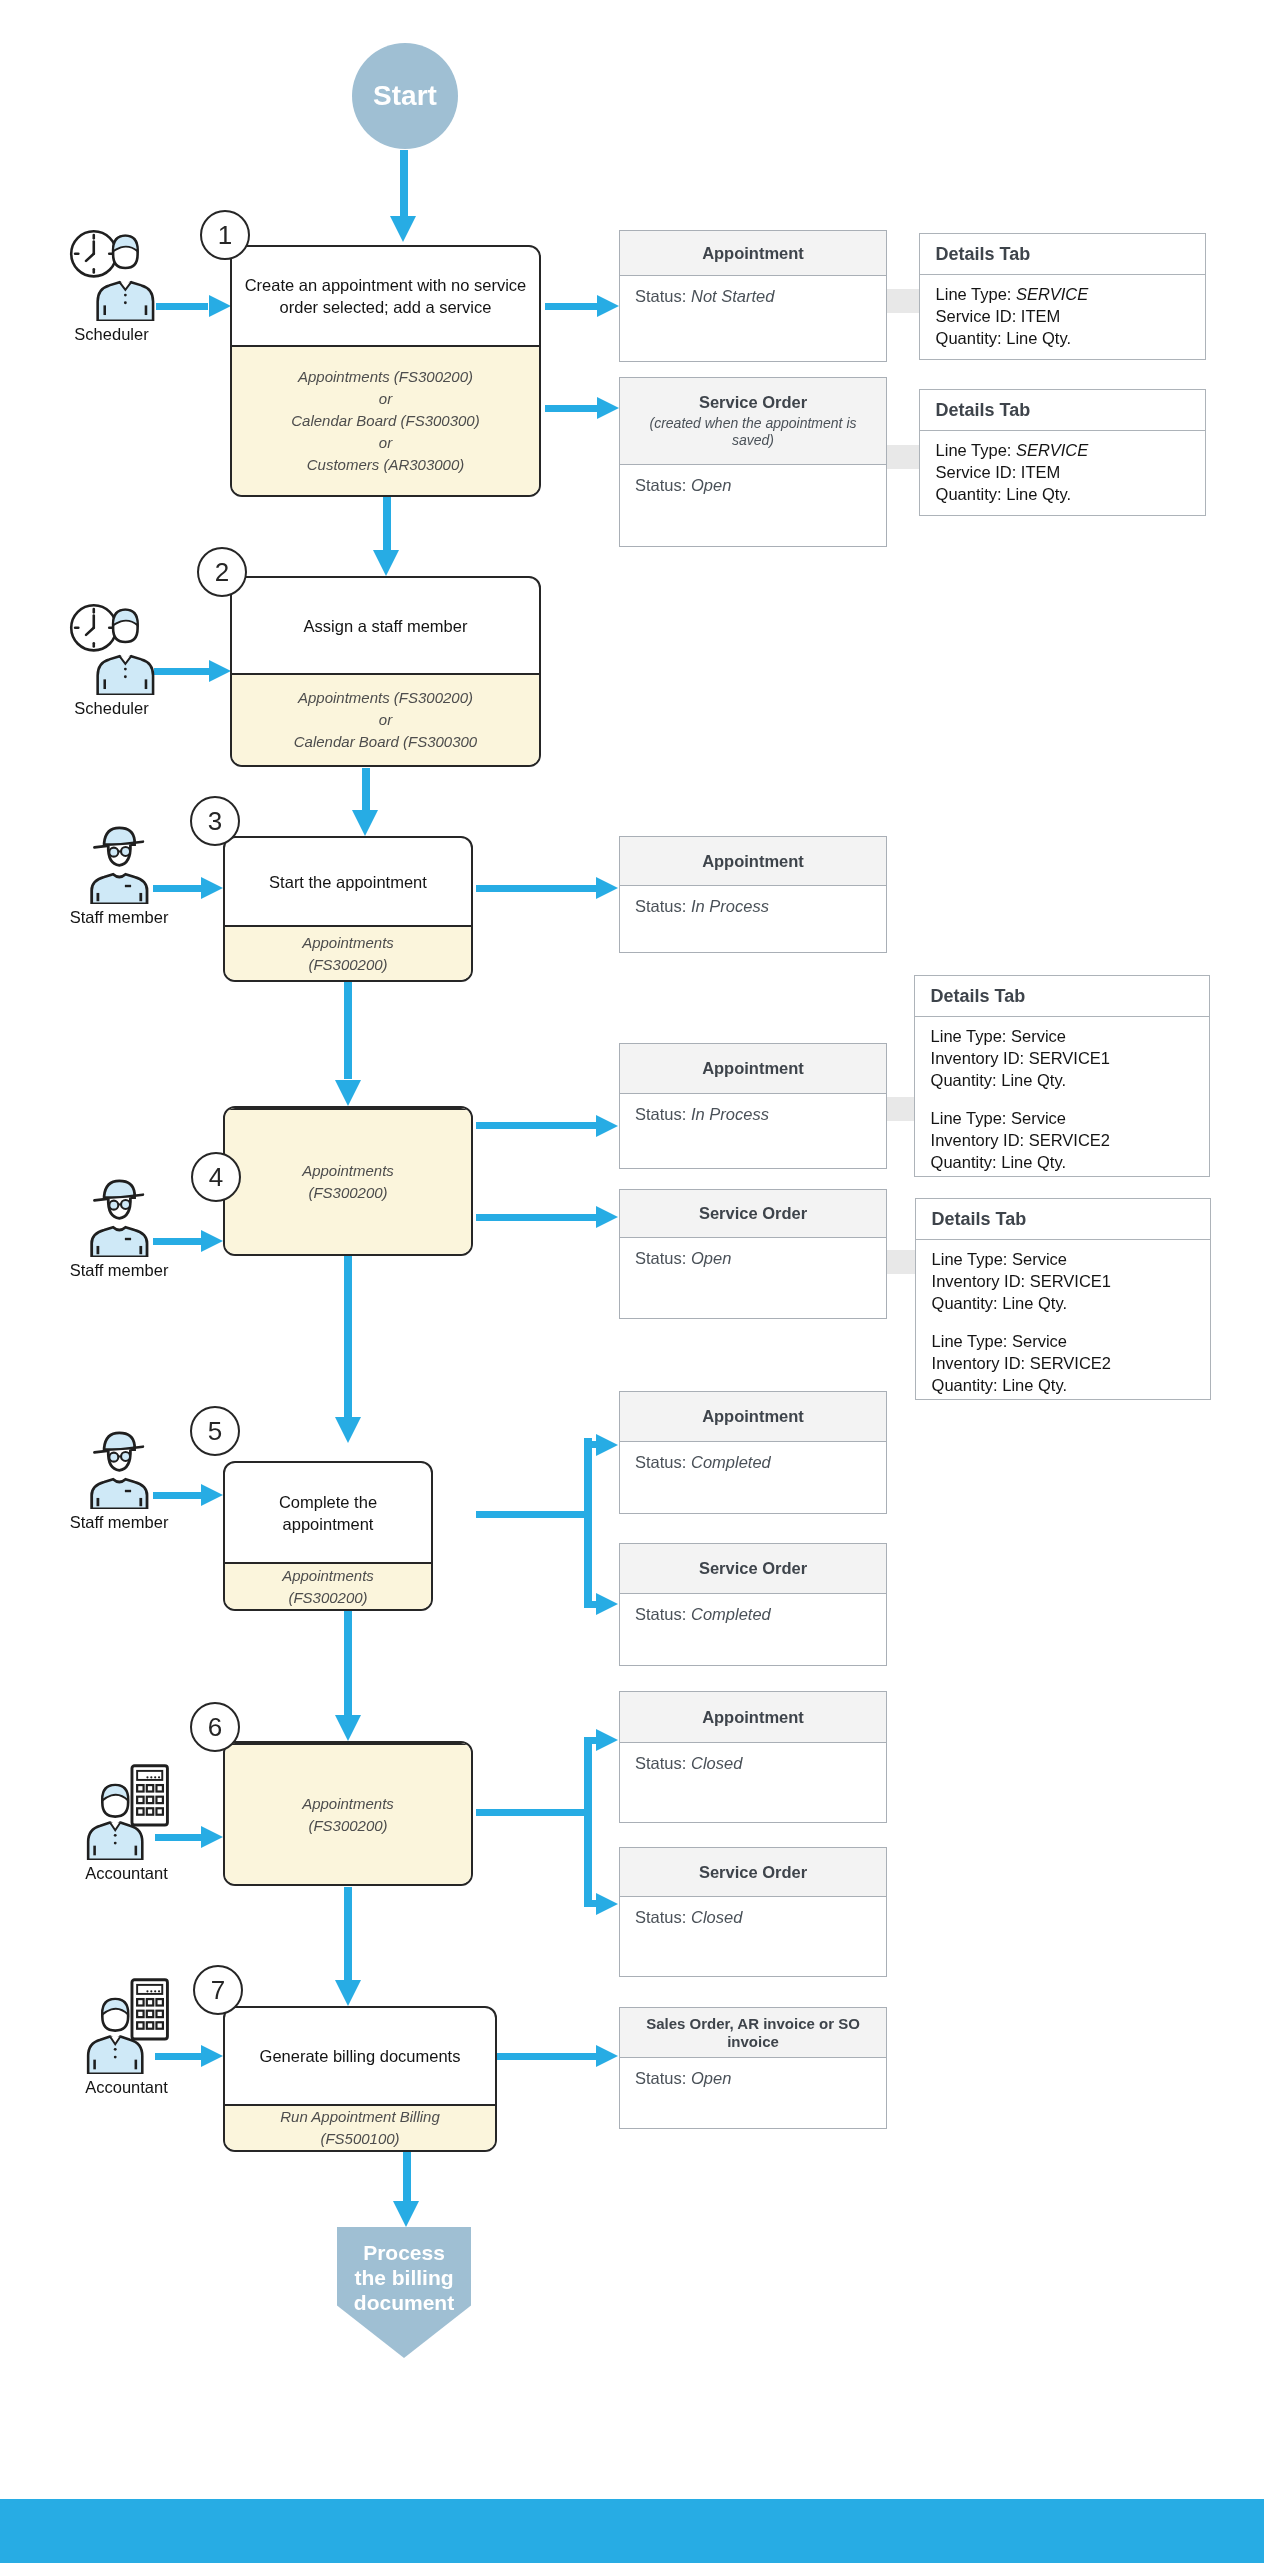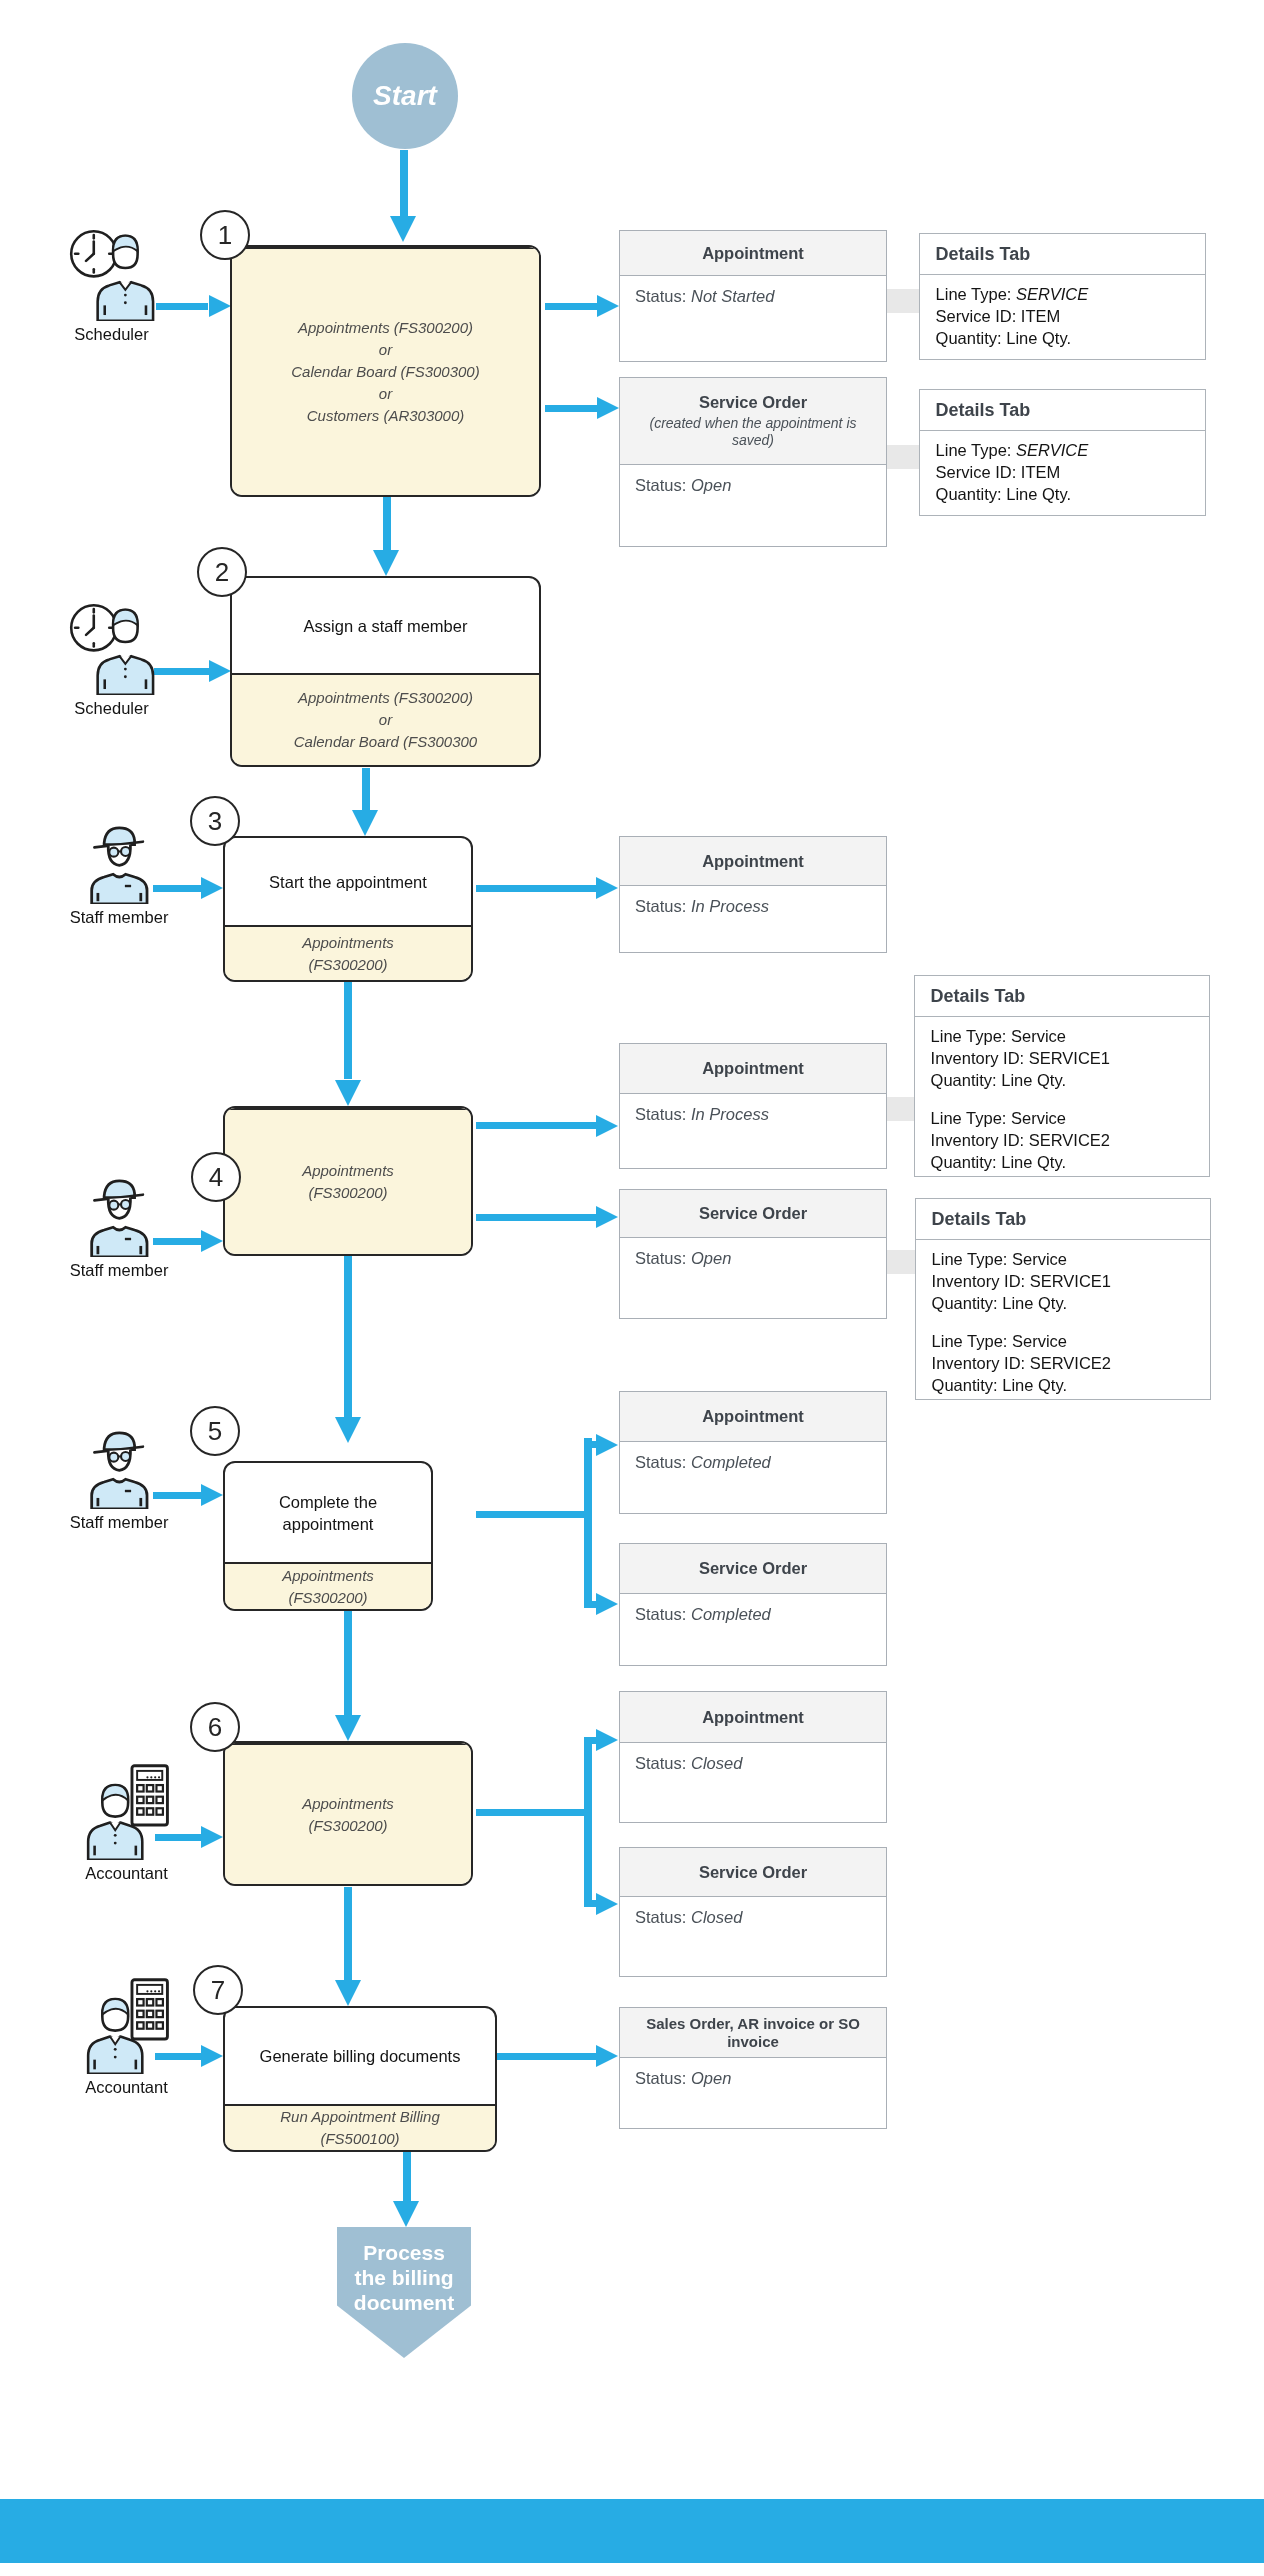--- a/index.html
+++ b/index.html
@@ -13,7 +13,6 @@
     border-radius:50%; background:var(--node-fill,#9FBFD3); color:#fff;
     font-weight:bold; font-size:28px; display:flex; align-items:center; justify-content:center;
     z-index:2;
-    font-style:italic;
   }
   .badge {
     position:absolute; width:50px; height:50px; border-radius:50%;

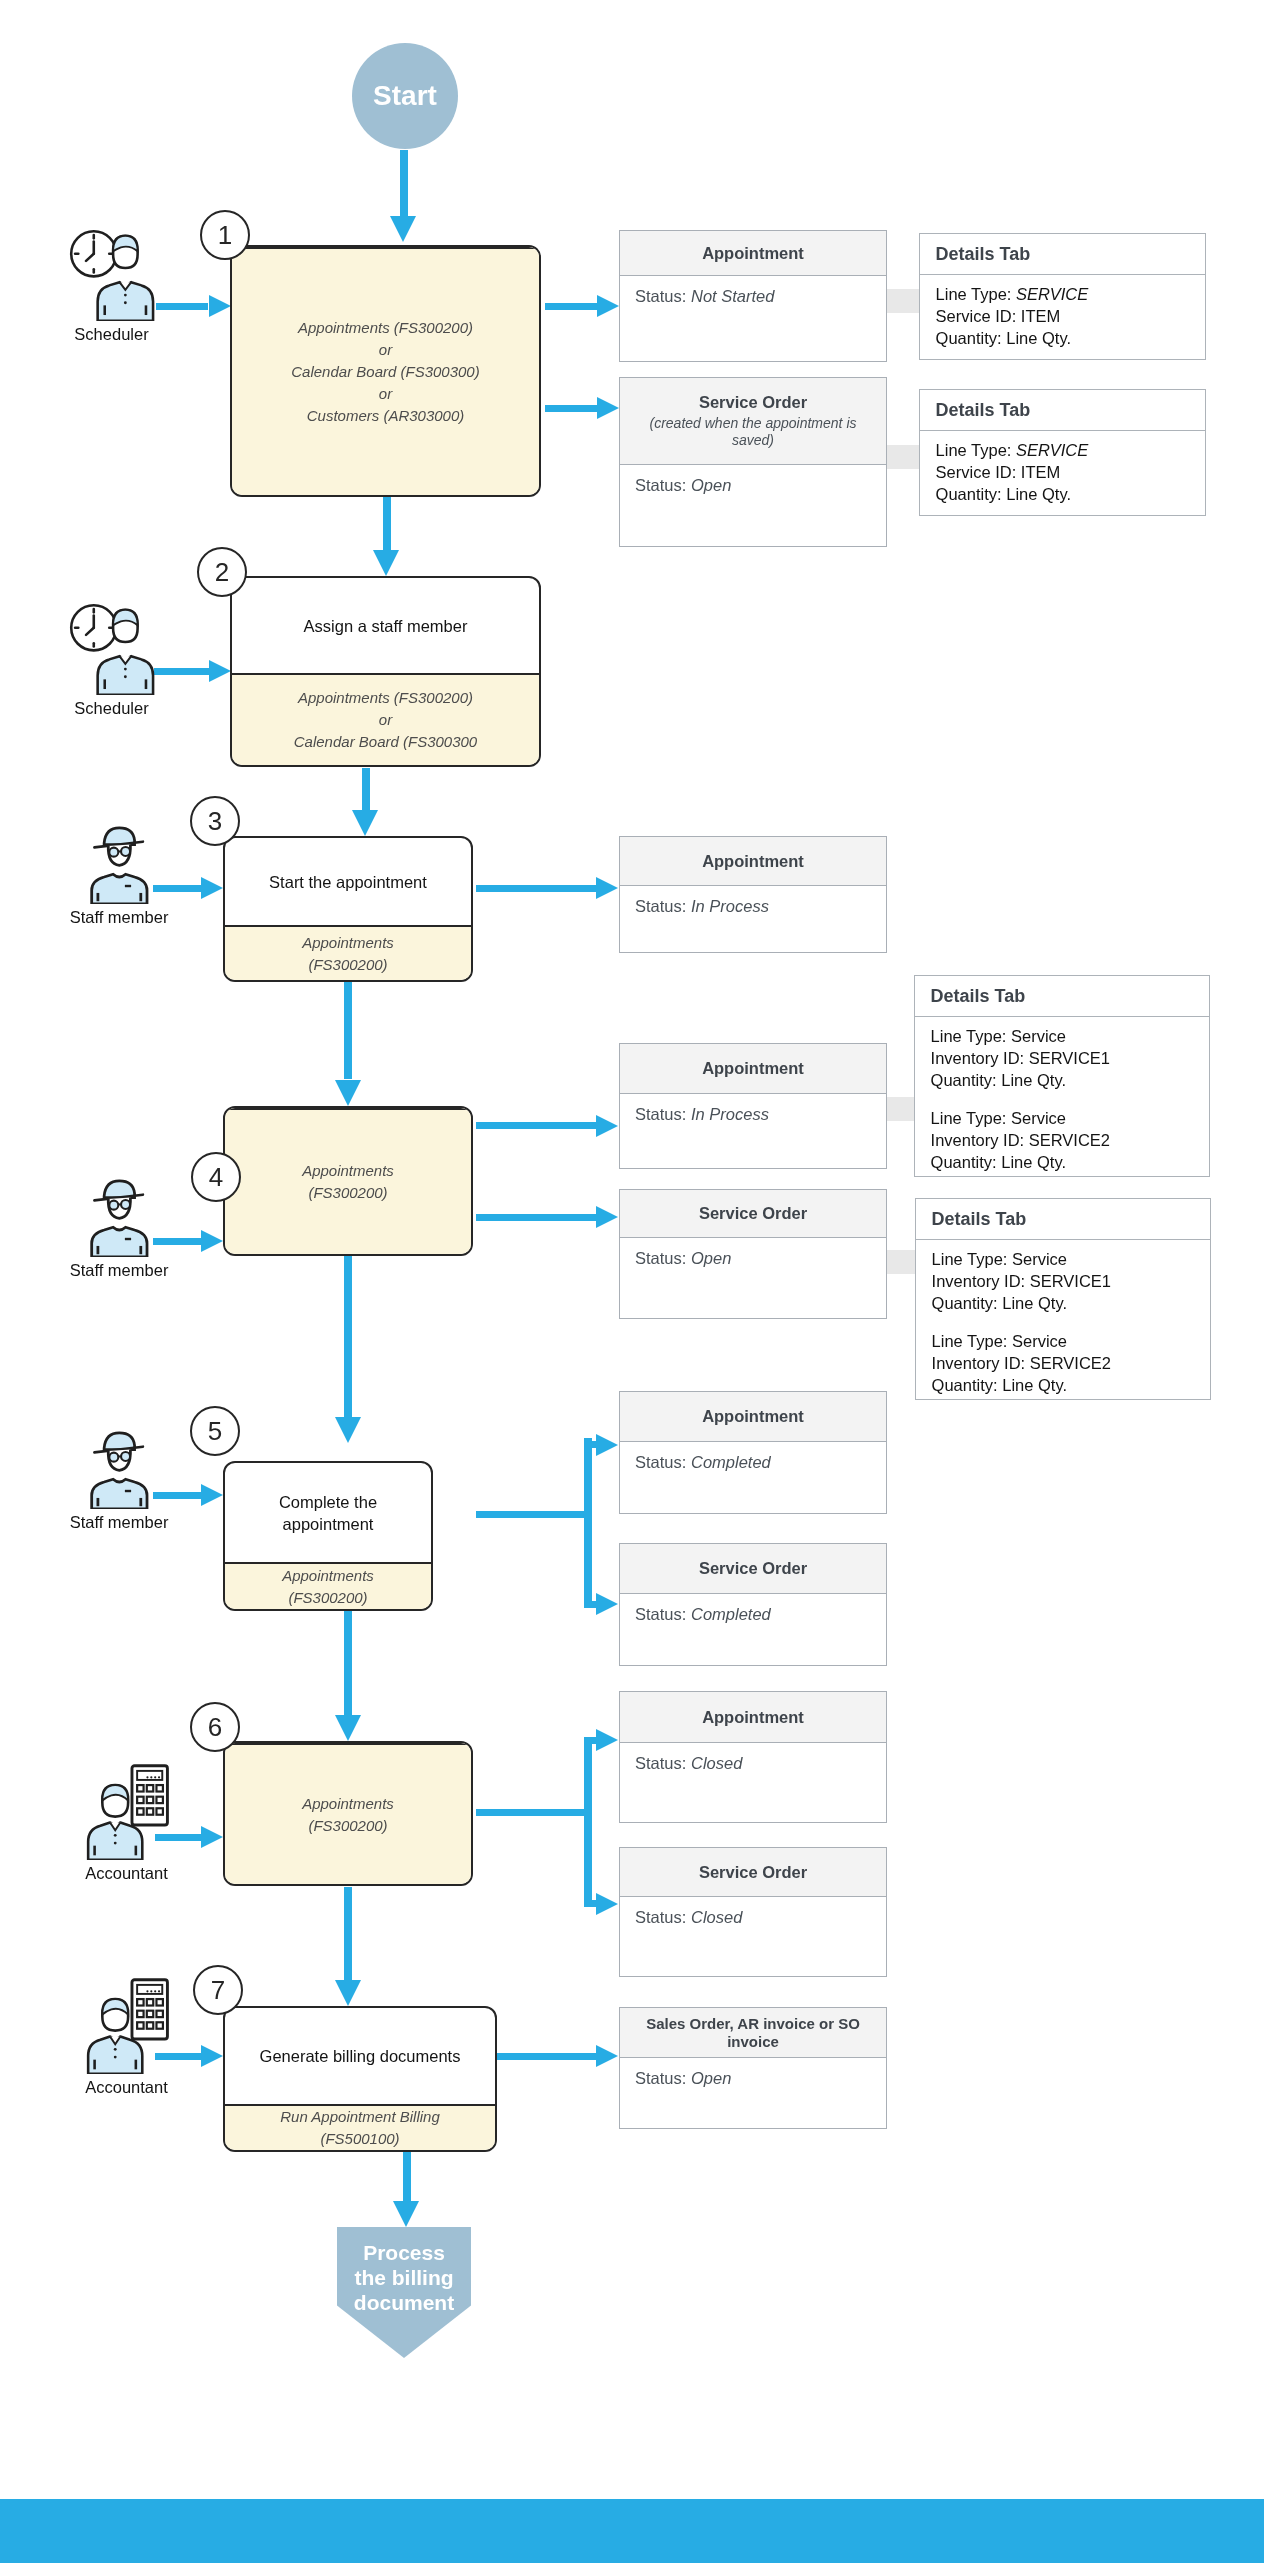--- a/index.html
+++ b/index.html
@@ -71,6 +71,7 @@
 
   <div class="badge" style="left:200px;top:210px">1</div>
   <div class="step-box" style="left:230px;top:245px;width:311px;height:252px">
+    <div class="step-task" style="height:98px">Create an appointment with no service order selected; add a service</div>
     <div class="step-screens">
       <div>Appointments (FS300200)</div>
       <div>or</div>

